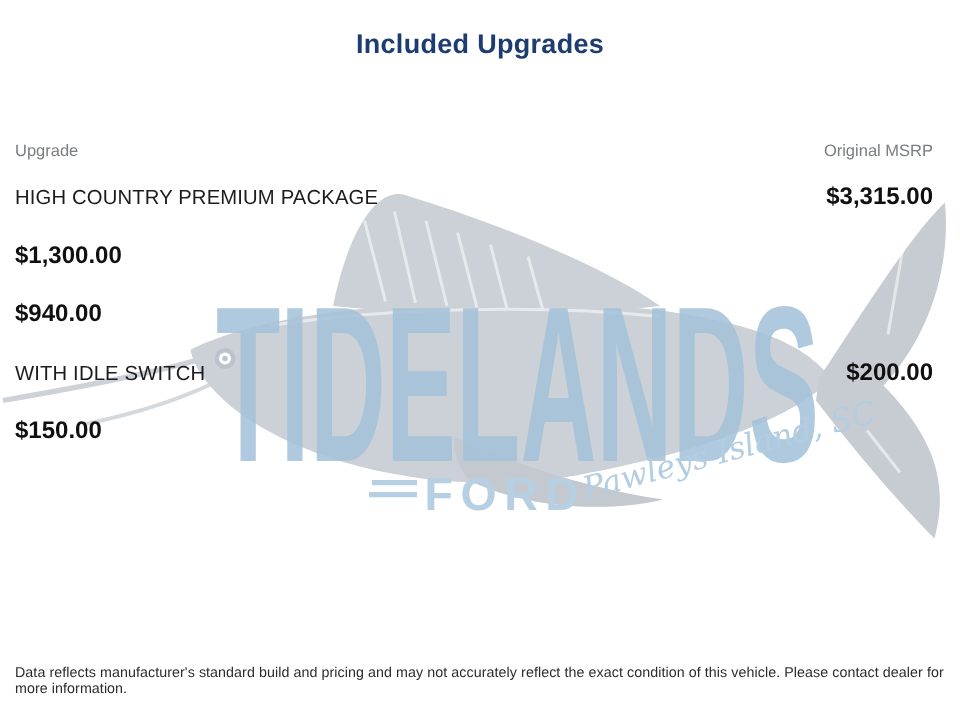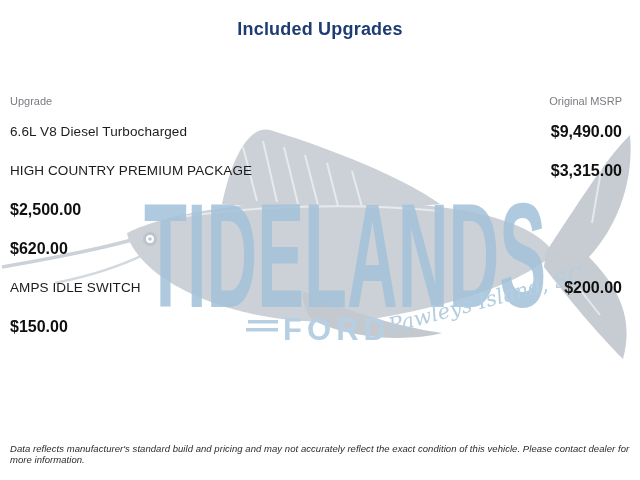--- a/index.html
+++ b/index.html
@@ -107,10 +107,6 @@
 
       <div class="rows">
         <div class="row">
-          <span class="row-label">6.6L V8 Diesel Turbocharged</span>
-          <span class="row-price">$9,490.00</span>
-        </div>
-        <div class="row">
           <span class="row-label">HIGH COUNTRY PREMIUM PACKAGE</span>
           <span class="row-price">$3,315.00</span>
         </div>

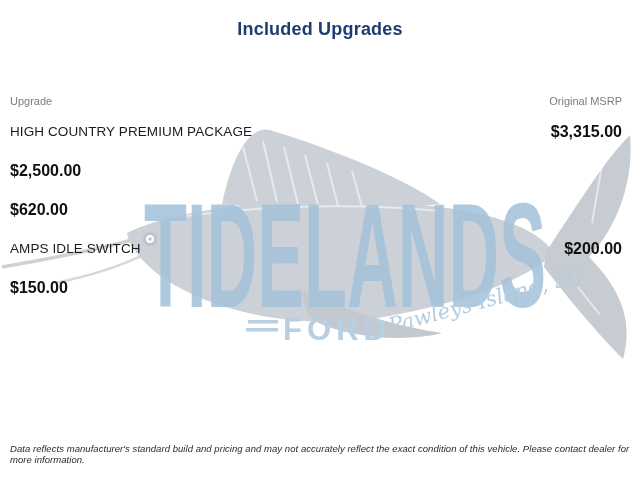--- a/index.html
+++ b/index.html
@@ -111,7 +111,7 @@
           <span class="row-price">$3,315.00</span>
         </div>
         <div class="row">
-          <span class="row-price">$2,500.00</span>
+          <span class="row-price">$1,300.00</span>
         </div>
         <div class="row">
           <span class="row-price">$620.00</span>

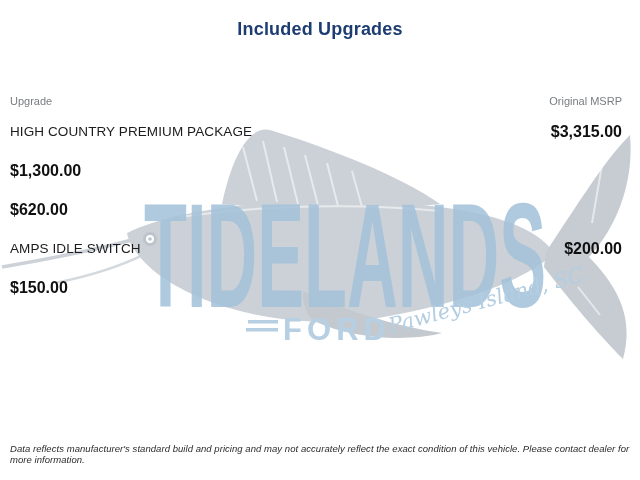--- a/index.html
+++ b/index.html
@@ -114,7 +114,7 @@
           <span class="row-price">$1,300.00</span>
         </div>
         <div class="row">
-          <span class="row-price">$620.00</span>
+          <span class="row-price">$940.00</span>
         </div>
         <div class="row">
           <span class="row-label">AMPS IDLE SWITCH</span>

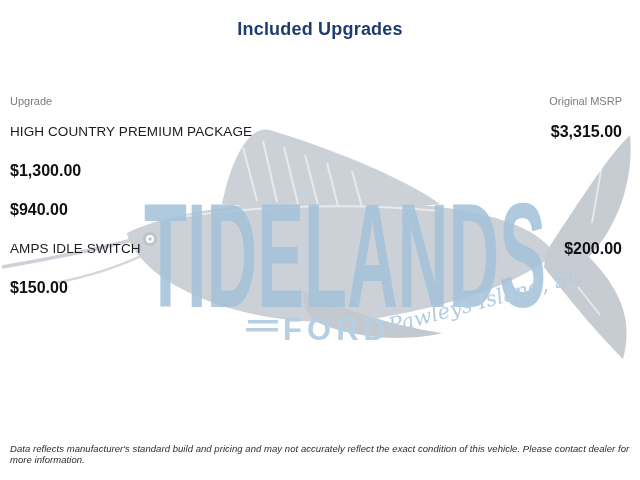--- a/index.html
+++ b/index.html
@@ -117,7 +117,7 @@
           <span class="row-price">$940.00</span>
         </div>
         <div class="row">
-          <span class="row-label">AMPS IDLE SWITCH</span>
+          <span class="row-label">WITH IDLE SWITCH</span>
           <span class="row-price">$200.00</span>
         </div>
         <div class="row">

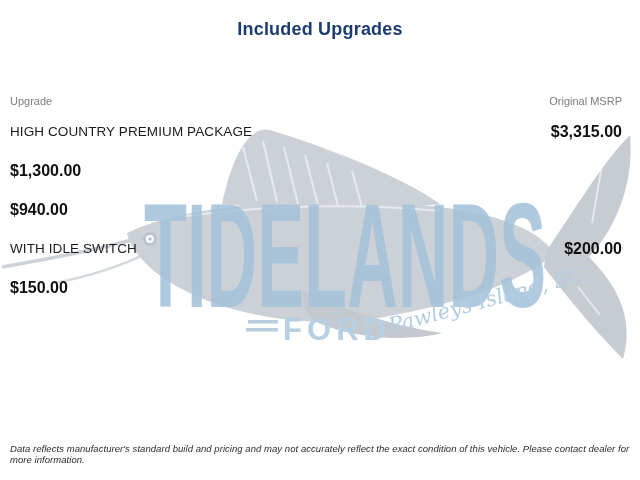--- a/index.html
+++ b/index.html
@@ -47,7 +47,7 @@
   }
   .disclaimer{
     position:absolute;left:10px;top:443px;right:6px;
-    font-size:9.5px;font-style:italic;color:#2b2b2b;
+    font-size:9.5px;color:#2b2b2b;
     letter-spacing:.05px;
   }
 </style>

